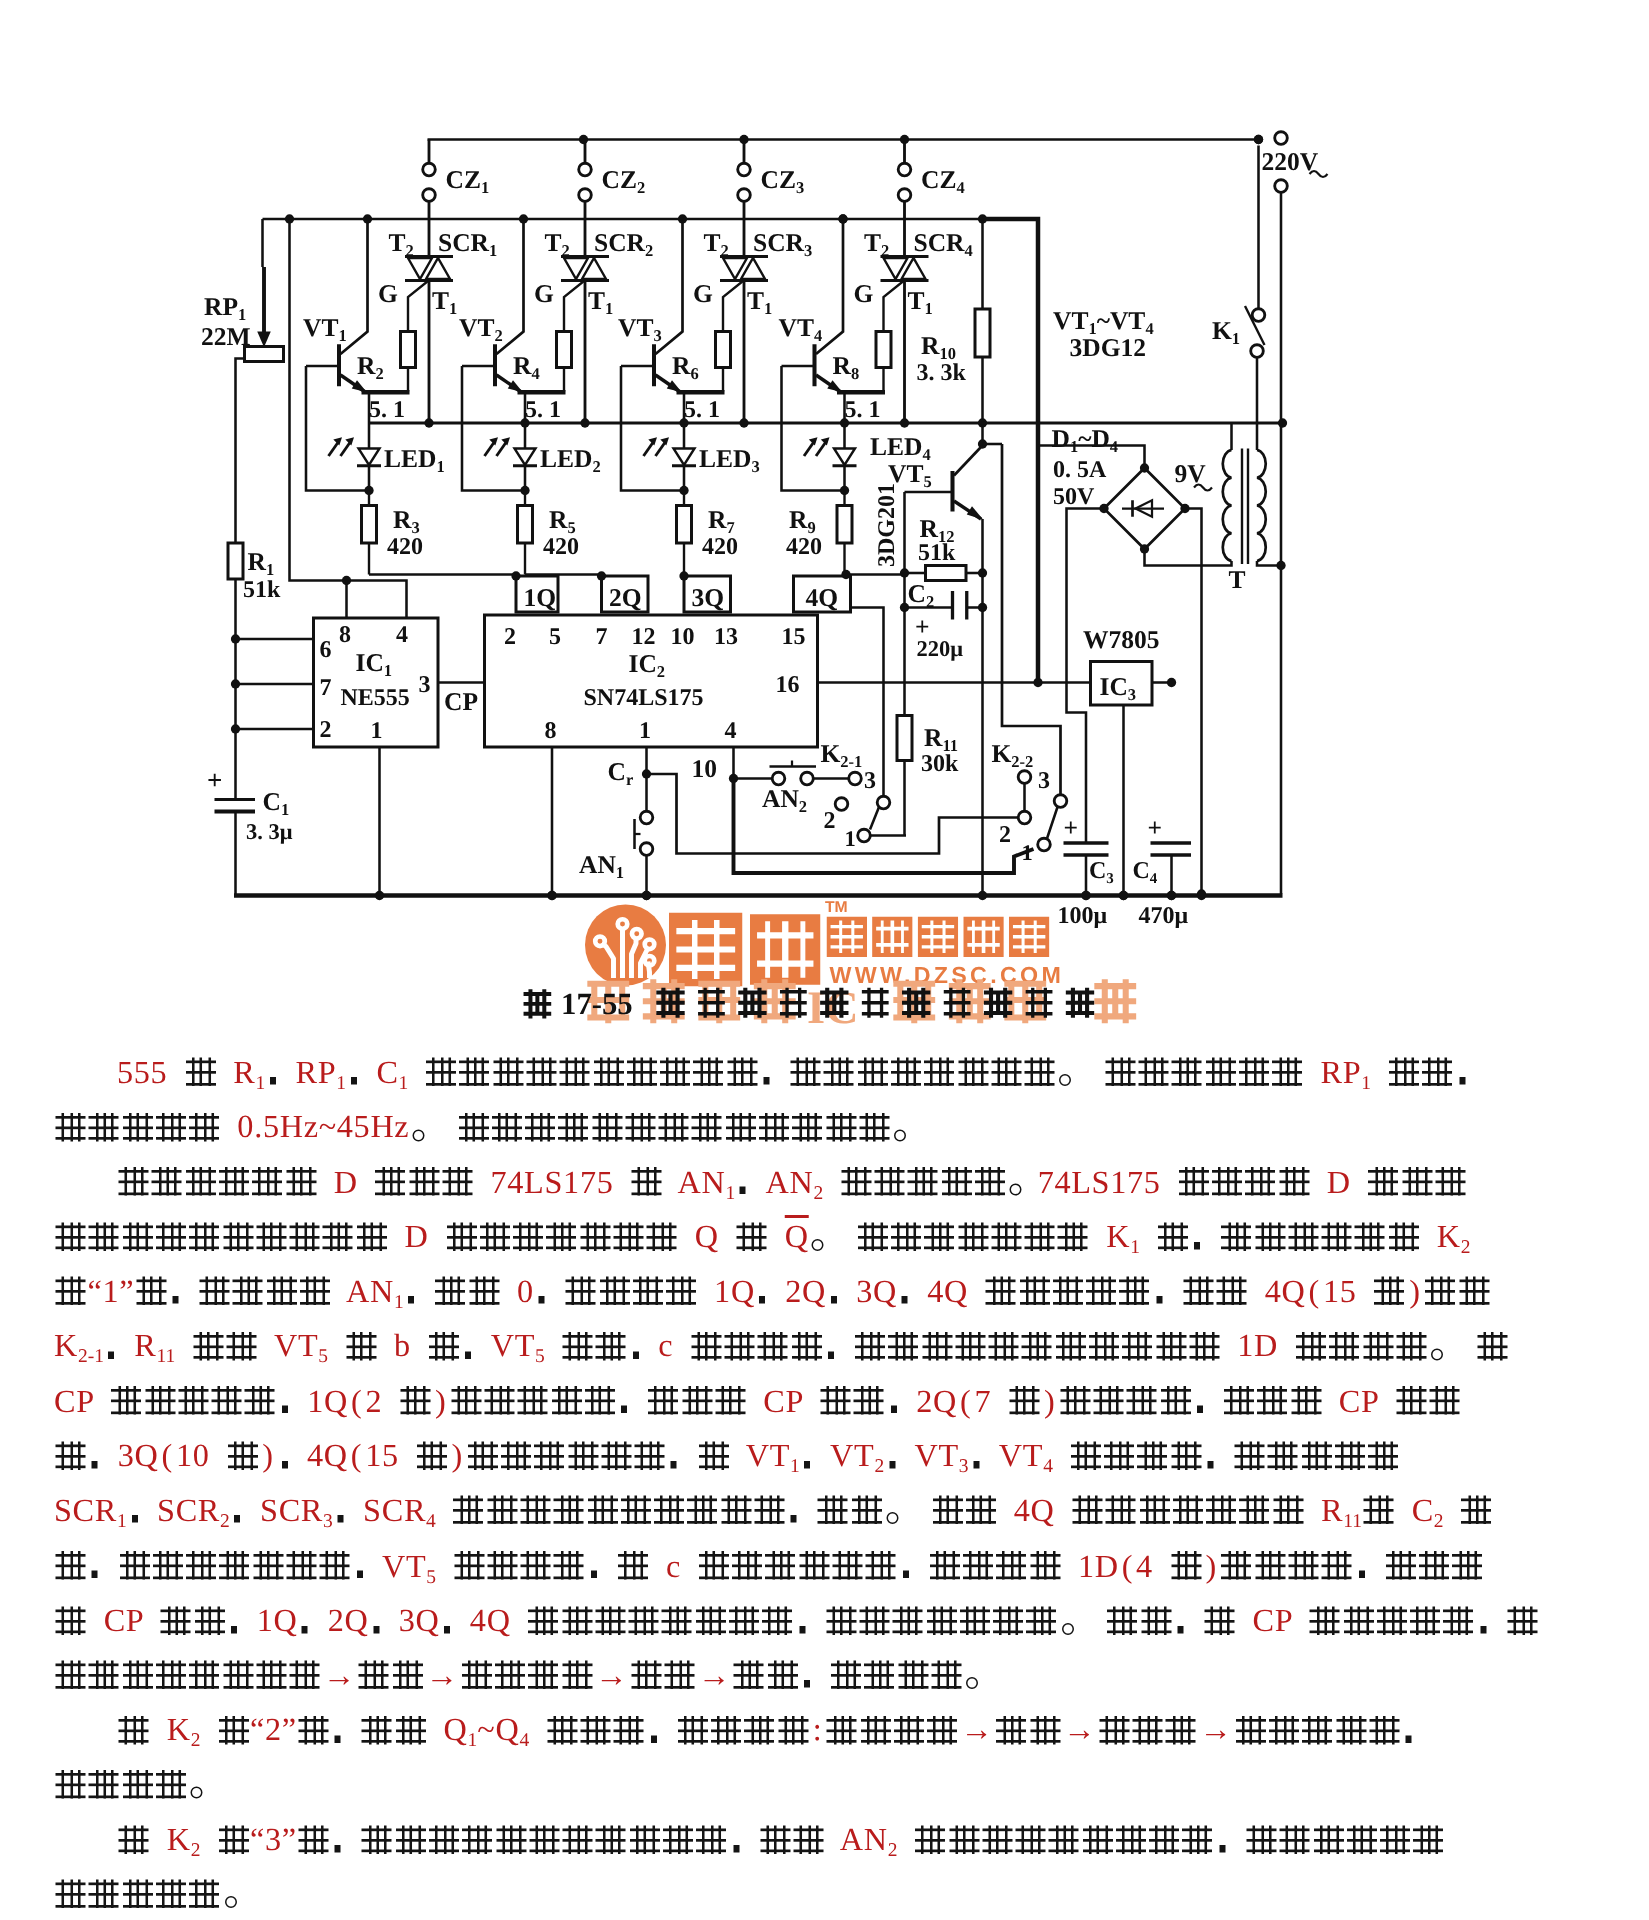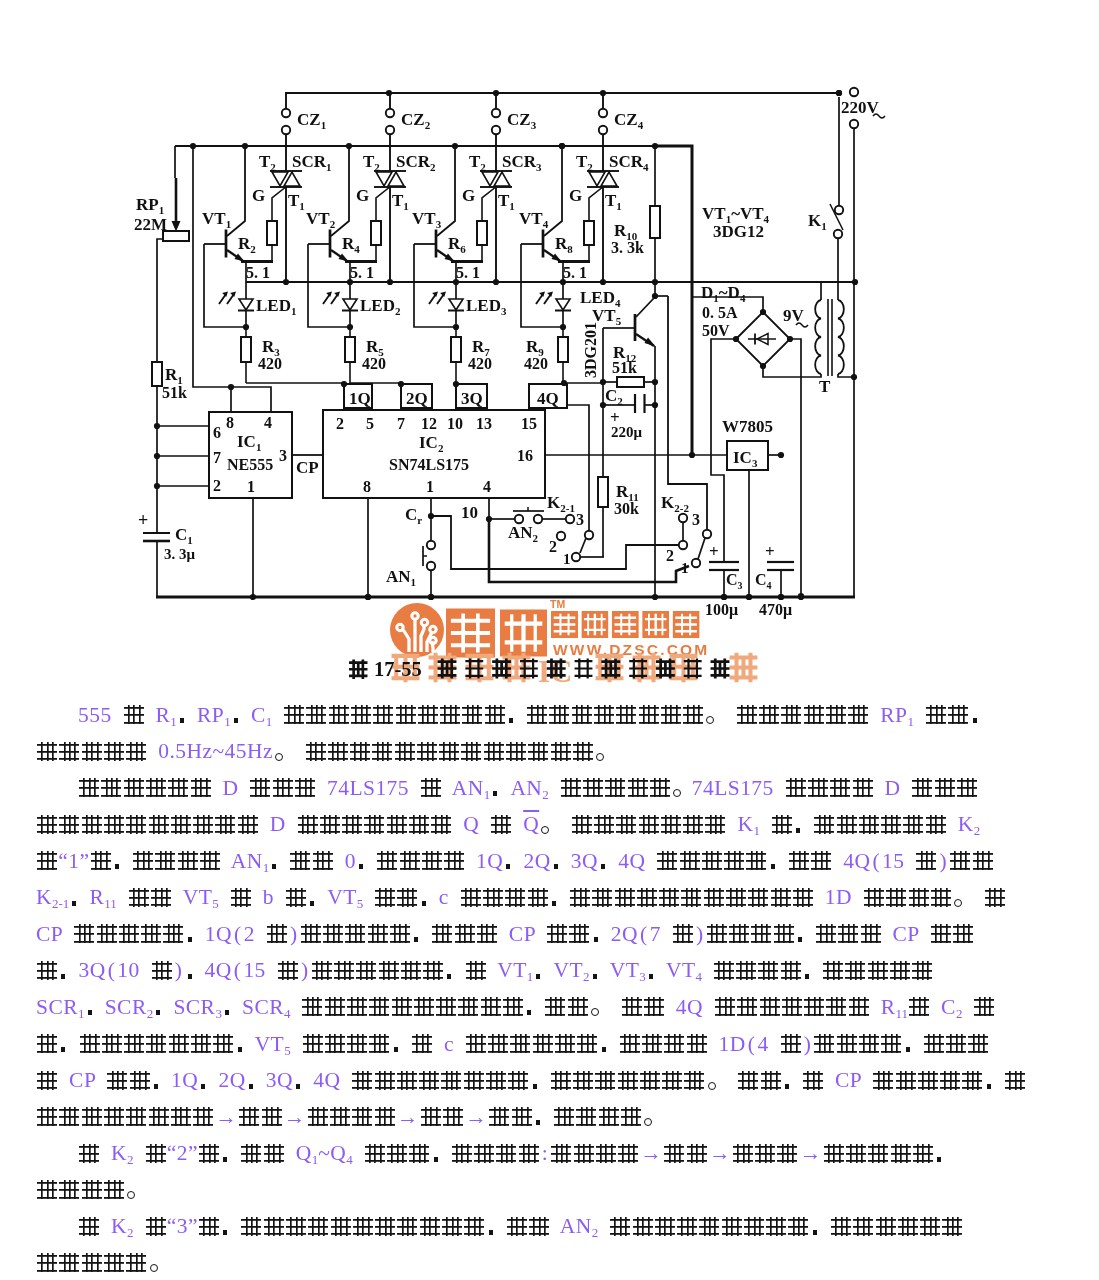--- a/index.html
+++ b/index.html
@@ -2,7 +2,7 @@
 <html><head><meta charset="utf-8">
 <style>
 html,body{margin:0;padding:0;background:#fff;width:1099px;height:1280px;overflow:hidden}
-.tl{position:absolute;font-family:"Liberation Serif",serif;font-size:21.5px;color:#8b5cf6;
+.tl{position:absolute;font-family:"Liberation Serif",serif;font-size:21.5px;color:#b91c1c;
  white-space:pre;letter-spacing:0.45px;word-spacing:5px}
 .tl sub{font-size:13px;vertical-align:-4px;letter-spacing:0}
 i.z,i.pc,i.pd{display:inline-block;width:20.1px;height:19px;margin:0 1.1px;vertical-align:-2.5px;position:relative}

